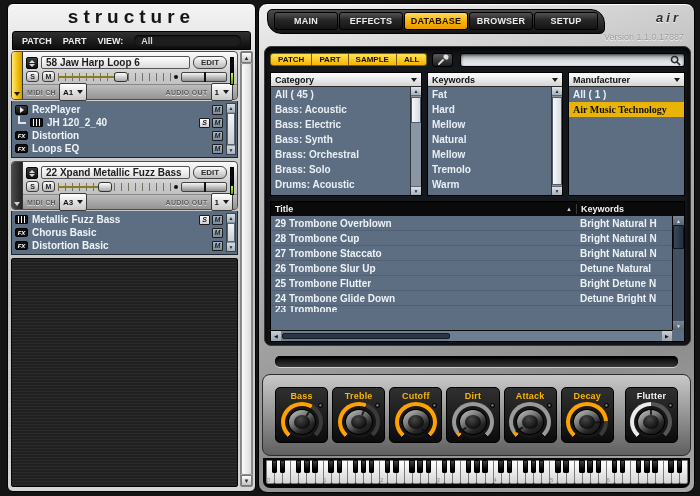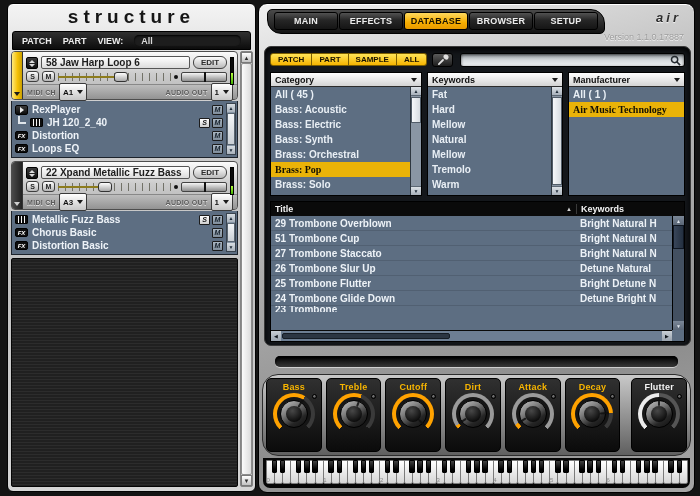--- a/index.html
+++ b/index.html
@@ -421,7 +421,6 @@
               <div class="list-item">Bass: Electric</div>
               <div class="list-item">Bass: Synth</div>
               <div class="list-item">Brass: Orchestral</div>
-              <div class="list-item selected">Brass: Pop</div>
               <div class="list-item">Brass: Solo</div>
               <div class="list-item">Drums: Acoustic</div>
               <div class="sb-light">

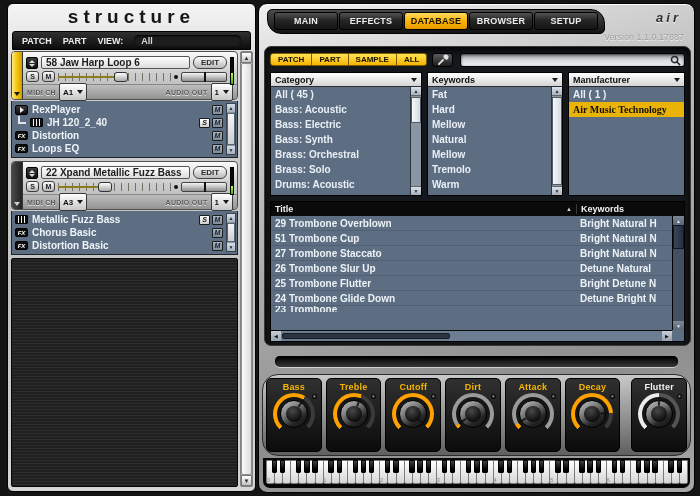--- a/index.html
+++ b/index.html
@@ -477,7 +477,7 @@
               <div class="rt-kw">Bright  Natural H</div>
             </div>
             <div class="rt-row">
-              <div class="rt-title">51 Trombone Cup</div>
+              <div class="rt-title">28 Trombone Cup</div>
               <div class="rt-kw">Bright Natural N</div>
             </div>
             <div class="rt-row">

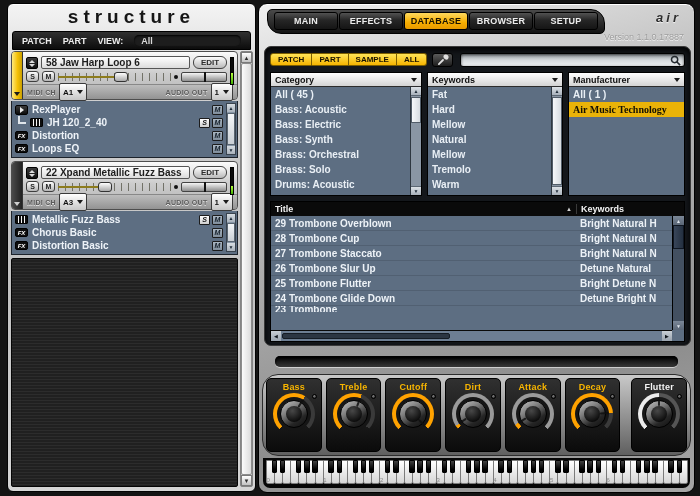--- a/index.html
+++ b/index.html
@@ -169,8 +169,8 @@
     box-shadow:0 1px 0 rgba(255,255,255,.55), inset 0 2px 3px #000; }
 
   #knob-zone { position:absolute; left:3px; right:3px; top:370px; height:82px;
-    background:linear-gradient(#c9c9c9,#5f5f5f); border-radius:16px; border:1px solid #2c2c2c;
-    display:flex; gap:4px; padding:3px; }
+    background:linear-gradient(#c9c9c9,#5f5f5f); border-radius:8px; border:1px solid #2c2c2c;
+    display:flex; gap:4px; padding:12px; }
   .knob-cell { flex:1; background:linear-gradient(#303030,#0b0b0b); border:1px solid #000; border-radius:5px;
     position:relative; display:flex; flex-direction:column; align-items:center; }
   .knob-cell.master { margin-left:7px; }

